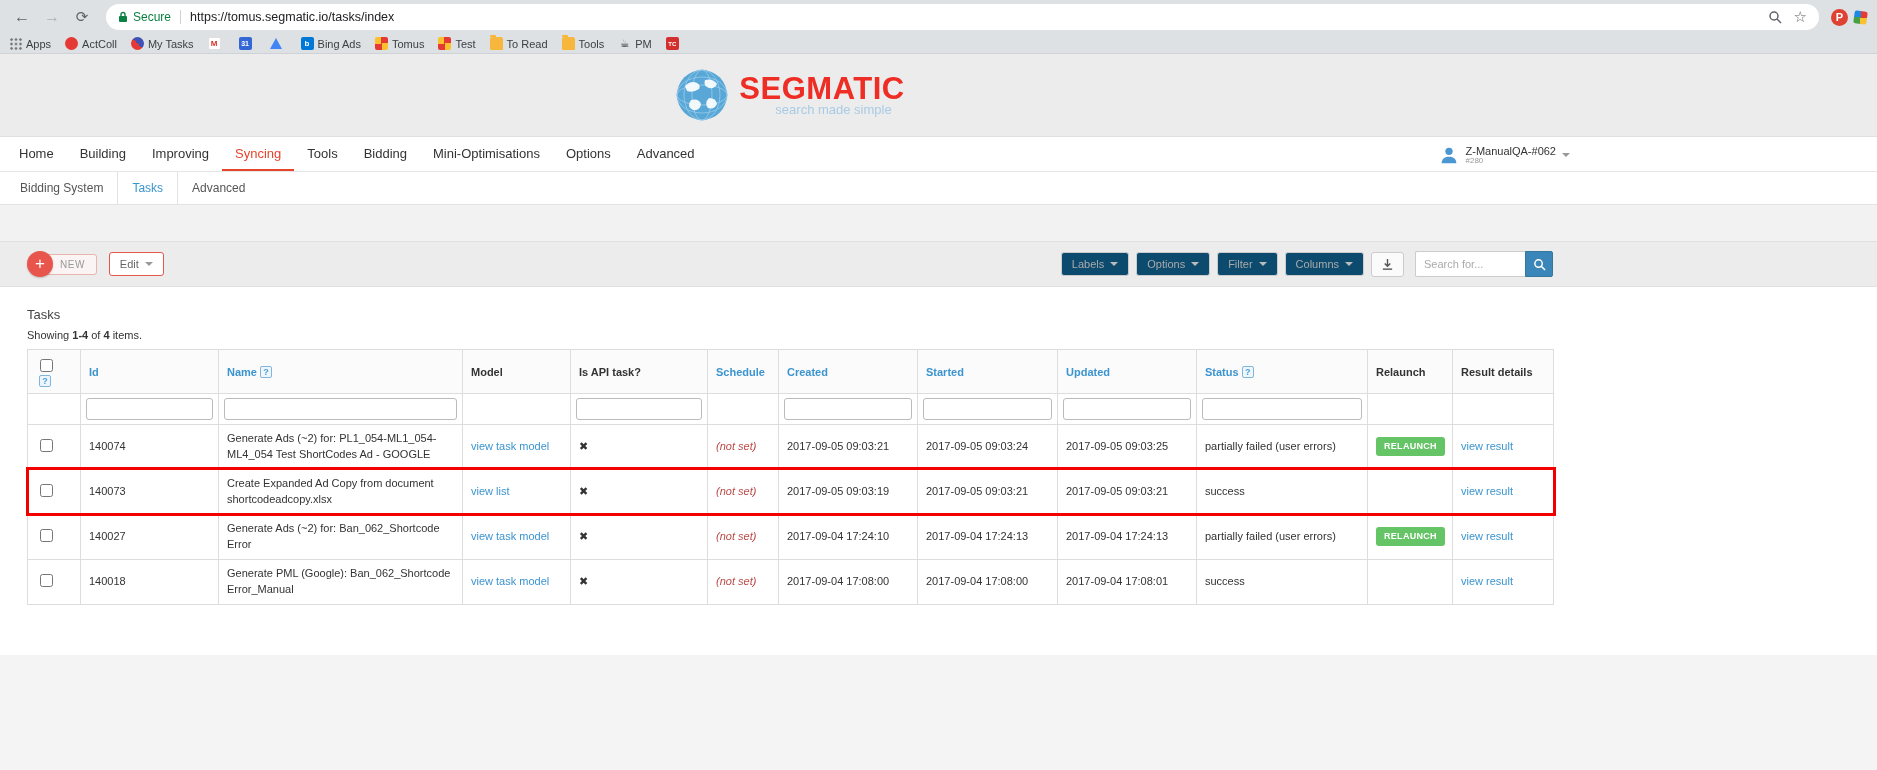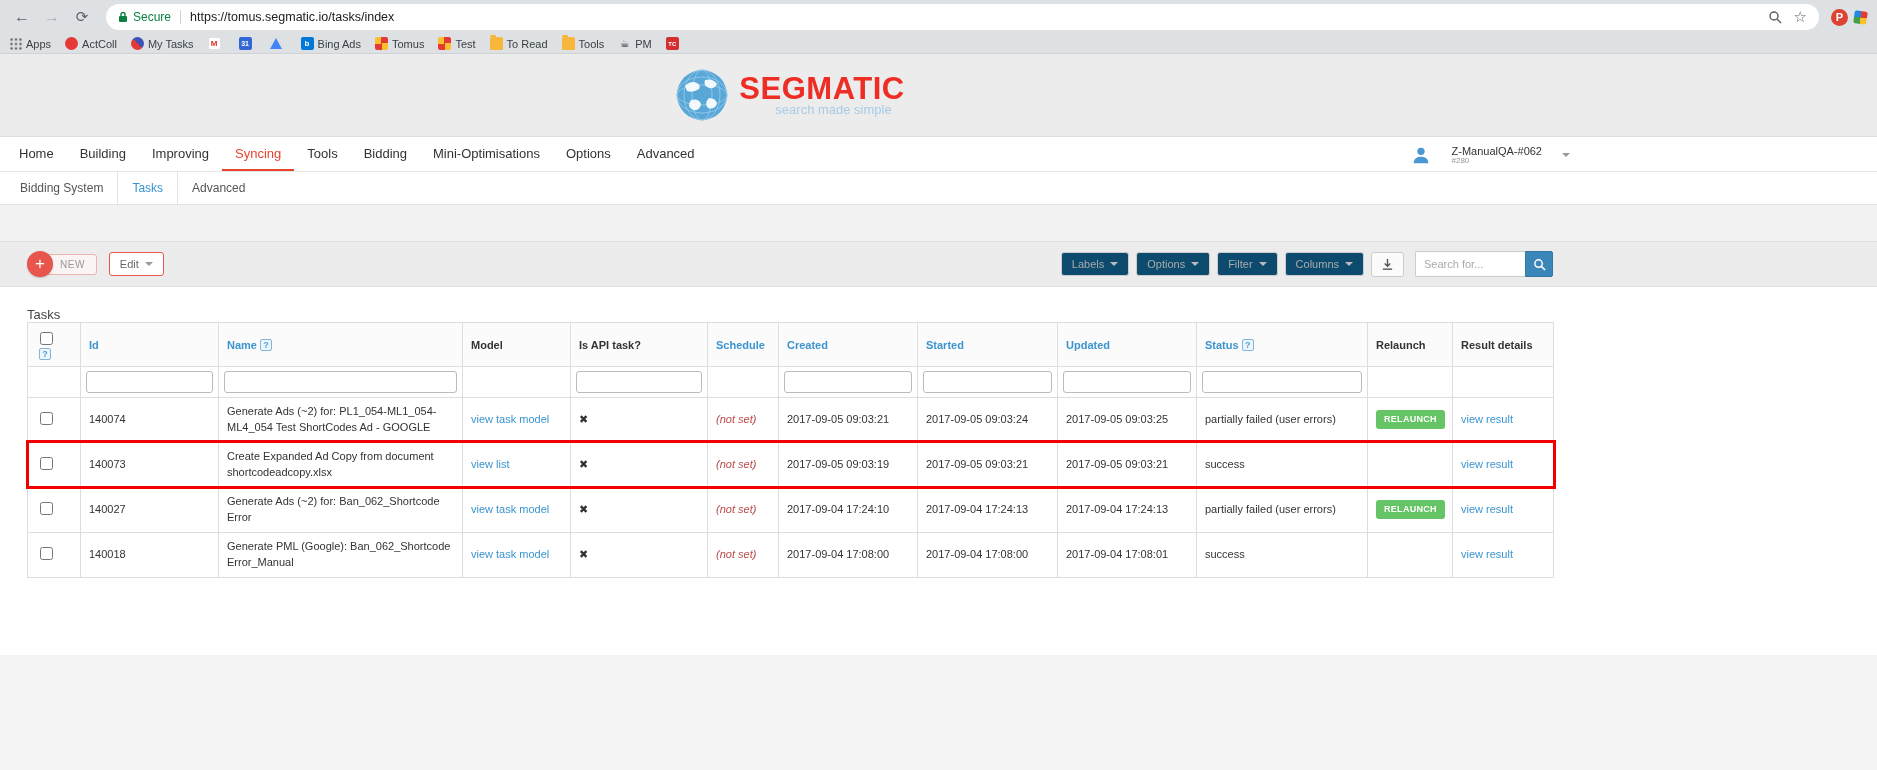--- a/index.html
+++ b/index.html
@@ -62,7 +62,7 @@
   .main-nav .inner { height:100%; display:flex; align-items:stretch; padding-left:6px; }
   .nav-item { display:flex; align-items:center; padding:0 13px; font-size:13px; color:#333; cursor:pointer; border-bottom:2px solid transparent; }
   .nav-item.active { color:#e8442c; border-bottom-color:#e8442c; }
-  .user-box { position:absolute; right:10px; top:0; height:36px; display:flex; align-items:center; gap:20px; cursor:pointer; }
+  .user-box { position:absolute; right:10px; top:0; height:36px; display:flex; align-items:center; gap:6px; cursor:pointer; }
   .user-texts { display:flex; flex-direction:column; line-height:1.1; }
   .user-name { font-size:11px; color:#333; }
   .user-id { font-size:8px; color:#999; }

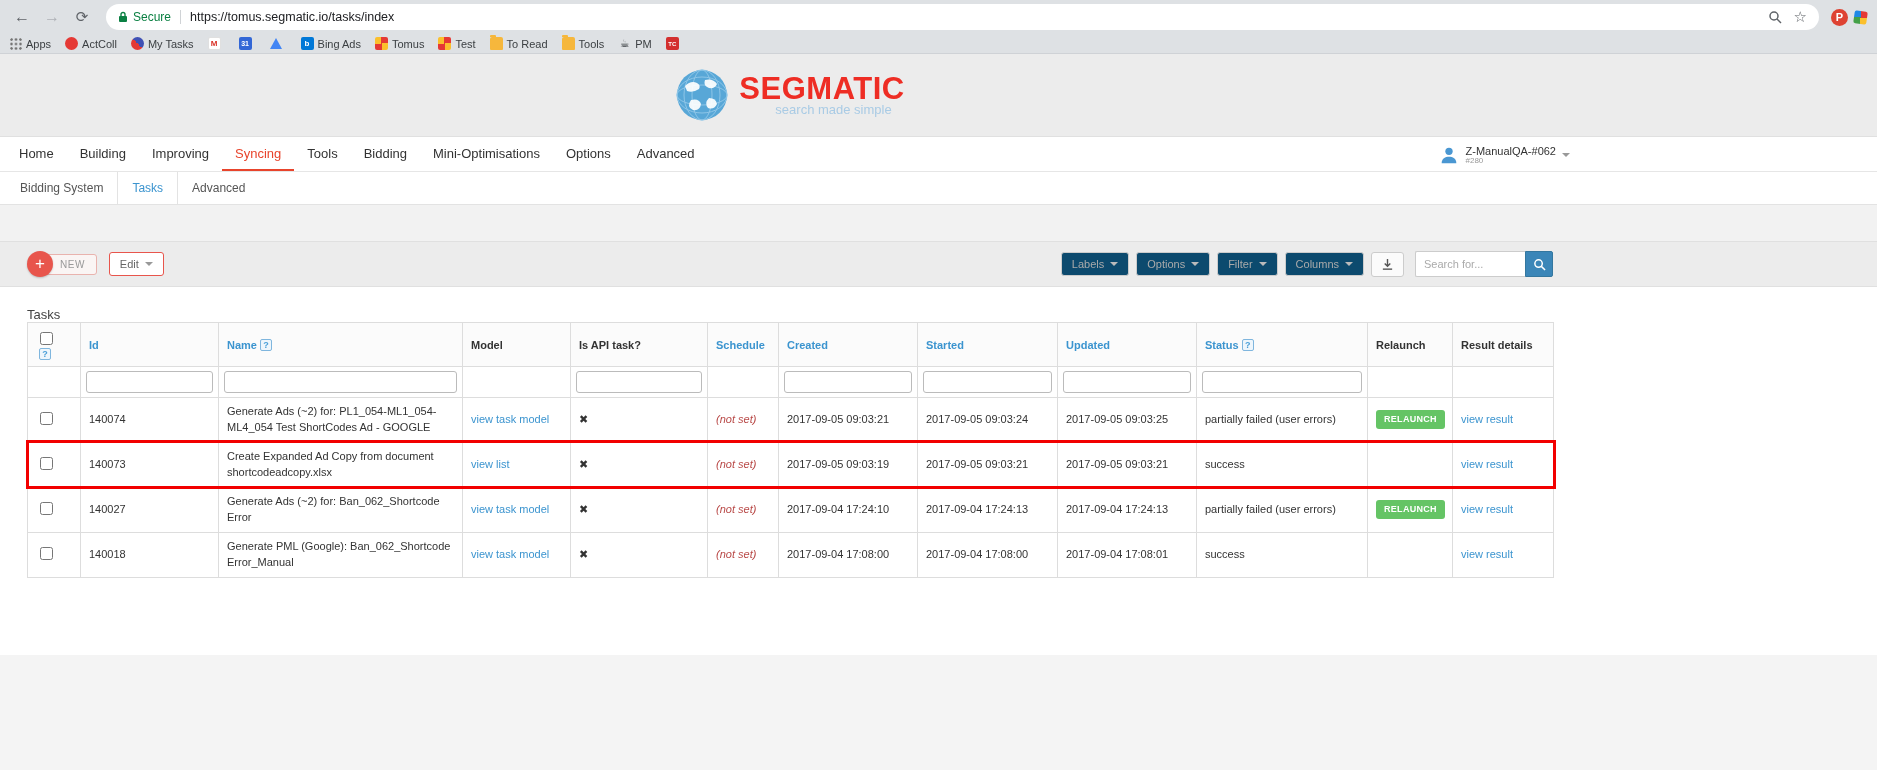--- a/index.html
+++ b/index.html
@@ -371,6 +371,13 @@
 
 <div class="content">
   <div class="tasks-title">Tasks</div>
+  <div class="summary-line">
+    <span>Showing</span>
+    <b>1-4</b>
+    <span>of</span>
+    <b>4</b>
+    <span>items.</span>
+  </div>
 
   <table class="tasks">
     <colgroup>

